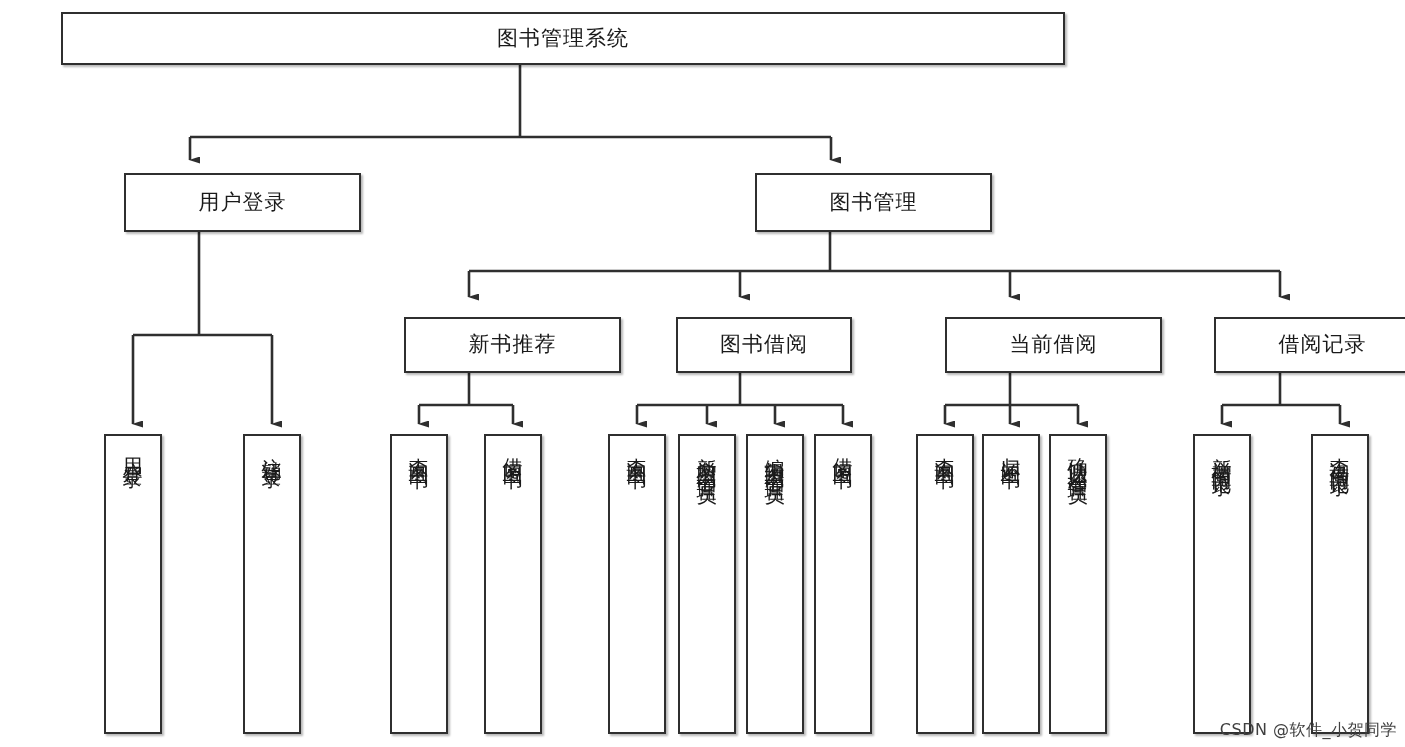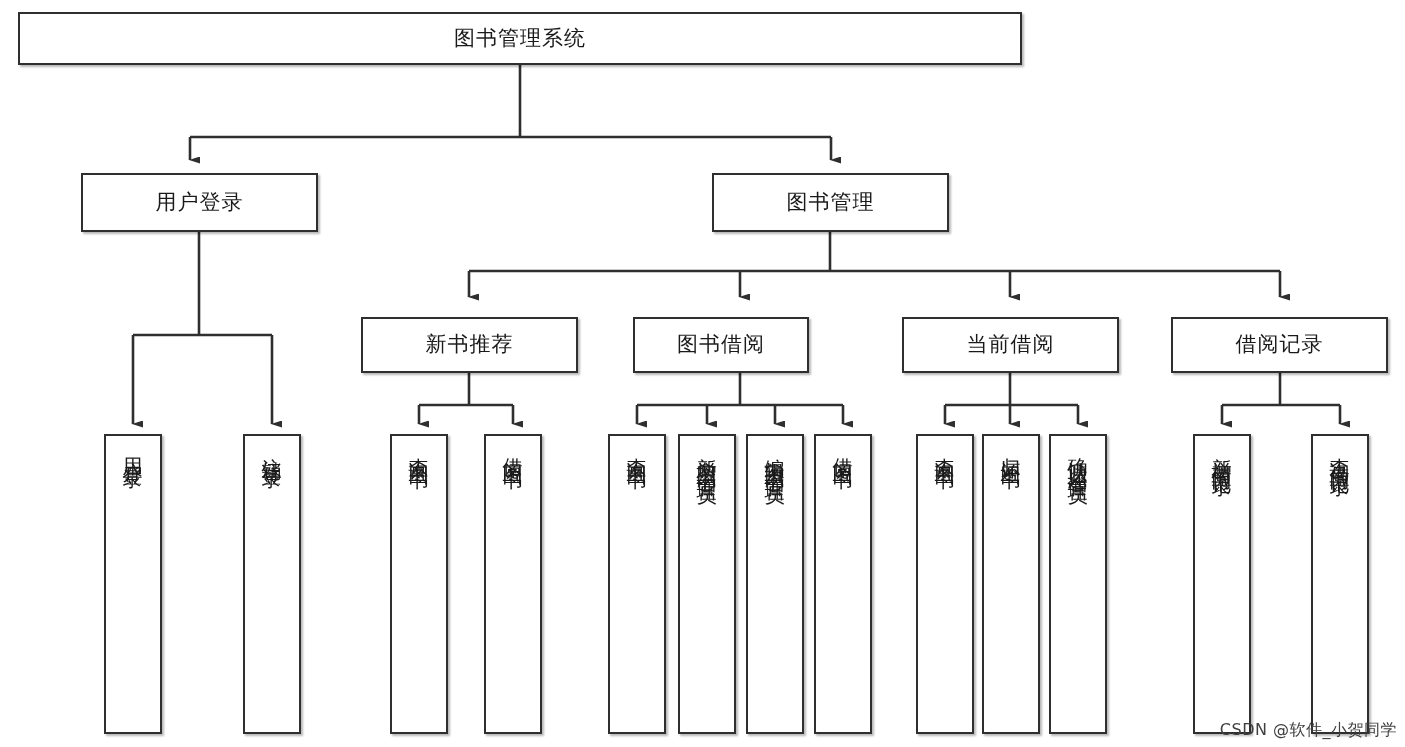--- a/index.html
+++ b/index.html
@@ -43,6 +43,7 @@
     letter-spacing: 1px;
     line-height: 1.2;
     text-align: center;
+    margin-left: 43px;
   }
   .node.vert {
     writing-mode: vertical-rl;

